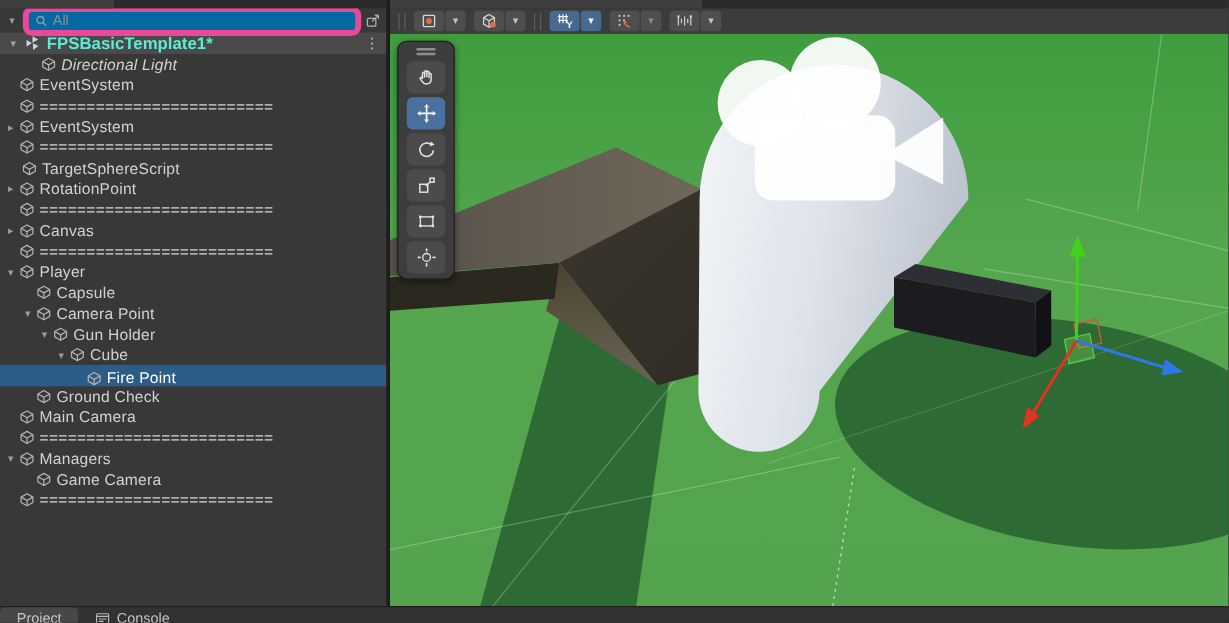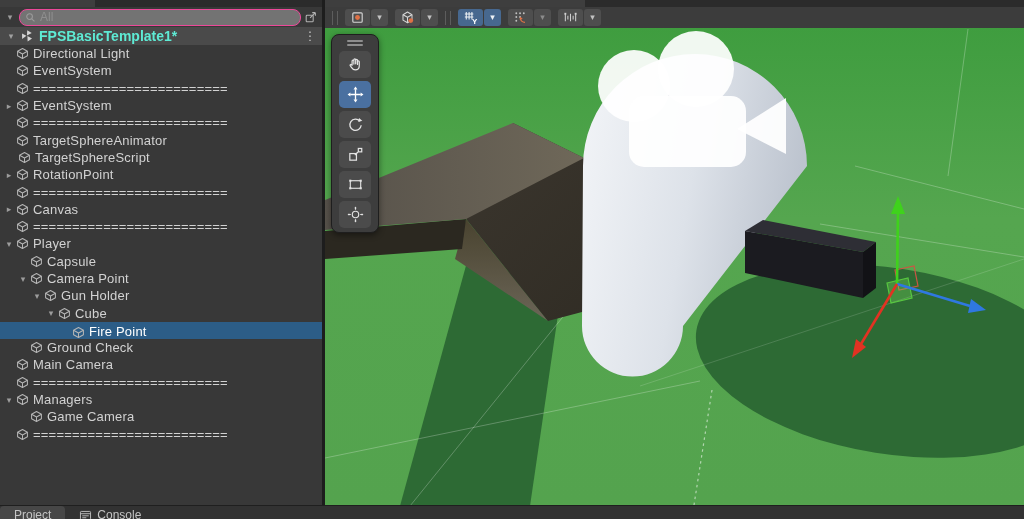--- a/index.html
+++ b/index.html
@@ -11,7 +11,7 @@
   .tabstrip .stub{position:absolute;left:0;top:0;height:7px;background:#3e3e3e;}
   #search-row{height:20px;display:flex;align-items:center;padding:0 4px;gap:3px;}
   .scope-caret{color:#9c9c9c;font-size:9px;width:12px;text-align:center;}
-  #search-field{flex:1;height:15px;background:#737373;border:1px solid #ec4899;border-radius:8px;
+  #search-field{flex:1;height:15px;background:#0369a1;border:5px solid #ec4899;border-radius:8px;
       display:flex;align-items:center;padding:0 5px;gap:4px;}
   #search-field input{background:transparent;border:none;outline:none;color:#cfcfcf;
       font-family:"Liberation Sans",sans-serif;font-size:12px;width:100%;padding:0;}

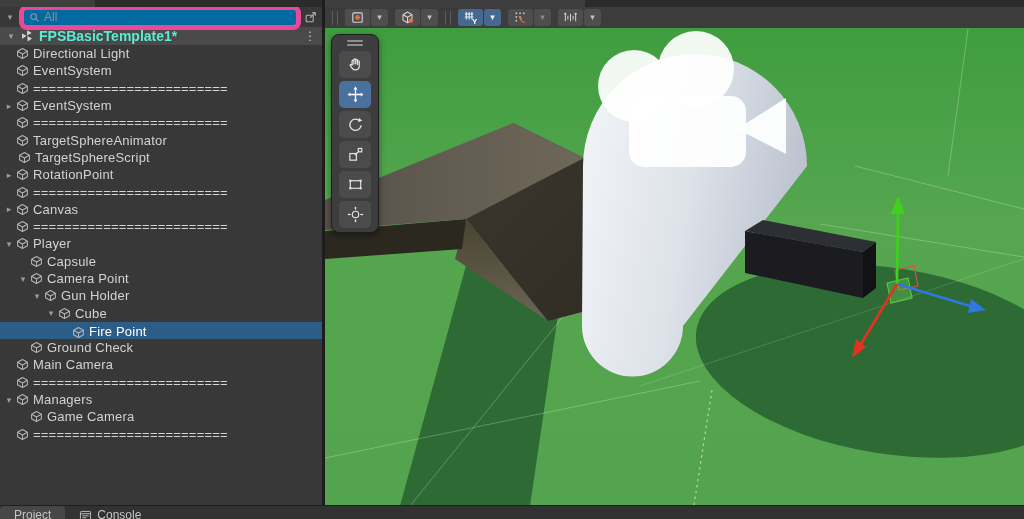--- a/index.html
+++ b/index.html
@@ -98,7 +98,7 @@
     </div>
 
     <div id="tree">
-        <div class="trow" style="padding-left: 2px;">
+        <div class="trow" style="padding-left: 20px; font-style: italic;">
           <span class="caret"></span>
           <svg width="13" height="13" viewBox="0 0 14 14">
     <g fill="none" stroke="#b5b5b5" stroke-width="1.1" stroke-linejoin="round">

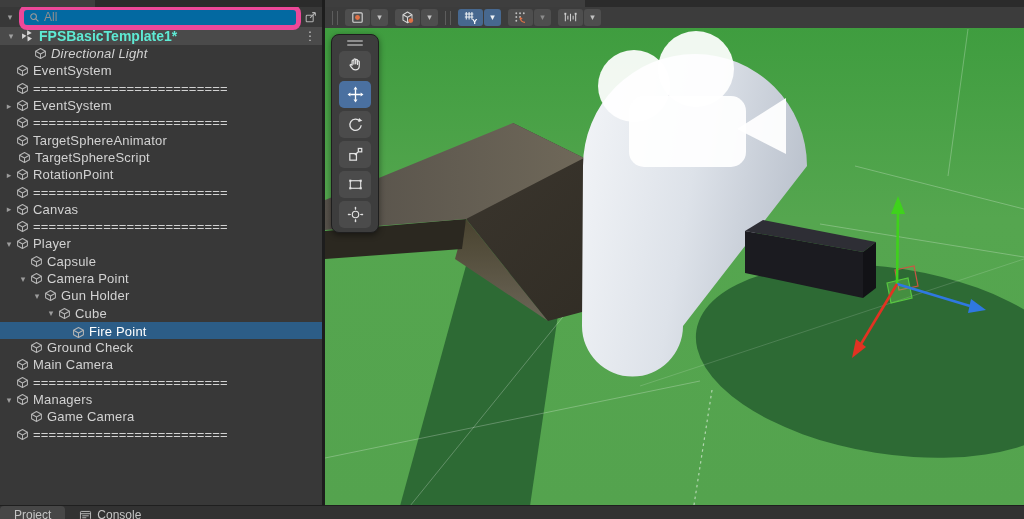--- a/index.html
+++ b/index.html
@@ -148,16 +148,6 @@
   </svg>
           <span class="lbl">=========================</span>
         </div>
-        <div class="trow" style="padding-left: 2px;">
-          <span class="caret"></span>
-          <svg width="13" height="13" viewBox="0 0 14 14">
-    <g fill="none" stroke="#b5b5b5" stroke-width="1.1" stroke-linejoin="round">
-      <path d="M7 1.6 L12.3 4.6 V9.4 L7 12.4 L1.7 9.4 V4.6 Z"></path>
-      <path d="M1.7 4.6 L7 7.6 L12.3 4.6 M7 7.6 V12.4"></path>
-    </g>
-  </svg>
-          <span class="lbl">TargetSphereAnimator</span>
-        </div>
         <div class="trow" style="padding-left: 4px;">
           <span class="caret"></span>
           <svg width="13" height="13" viewBox="0 0 14 14">

